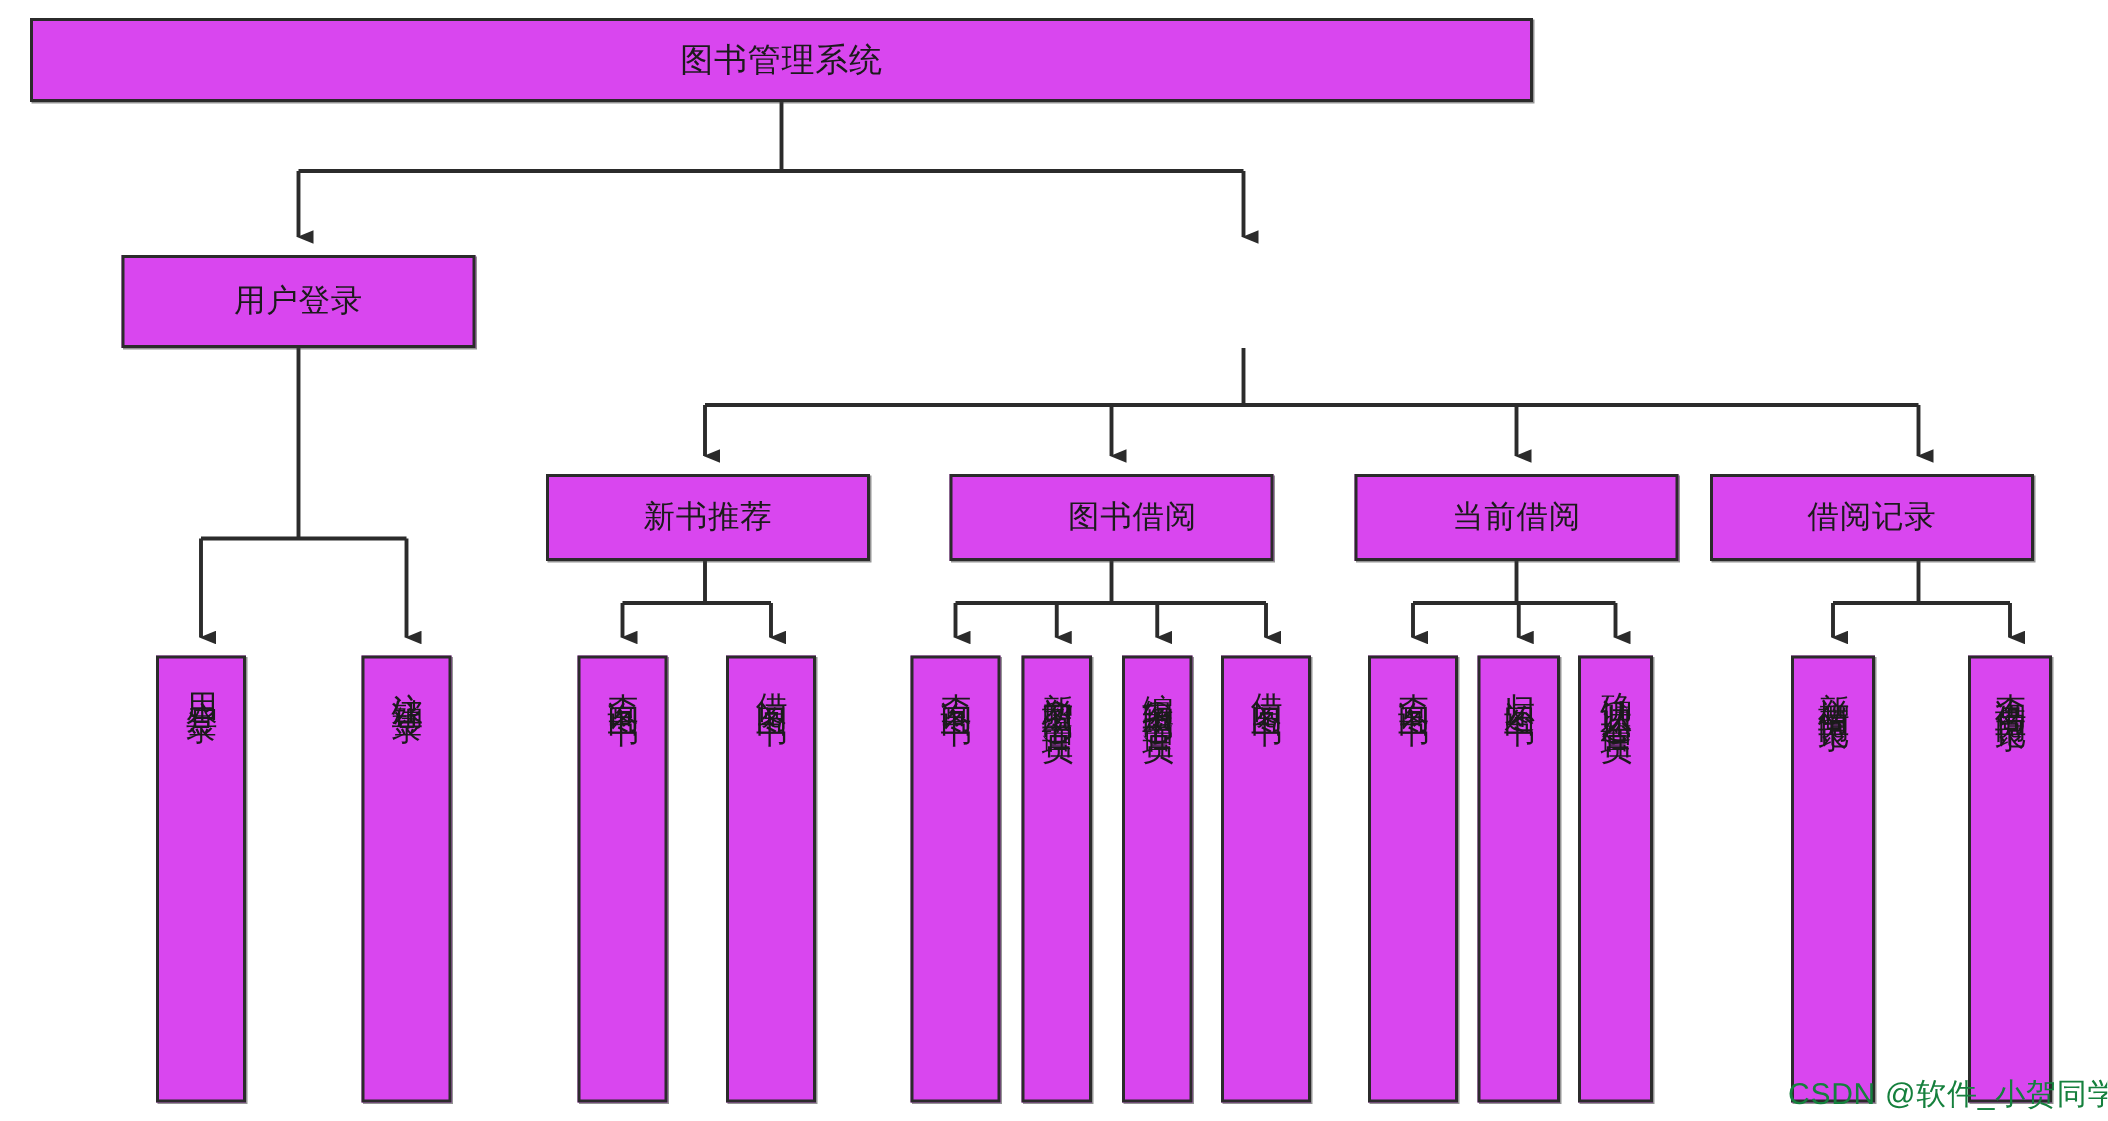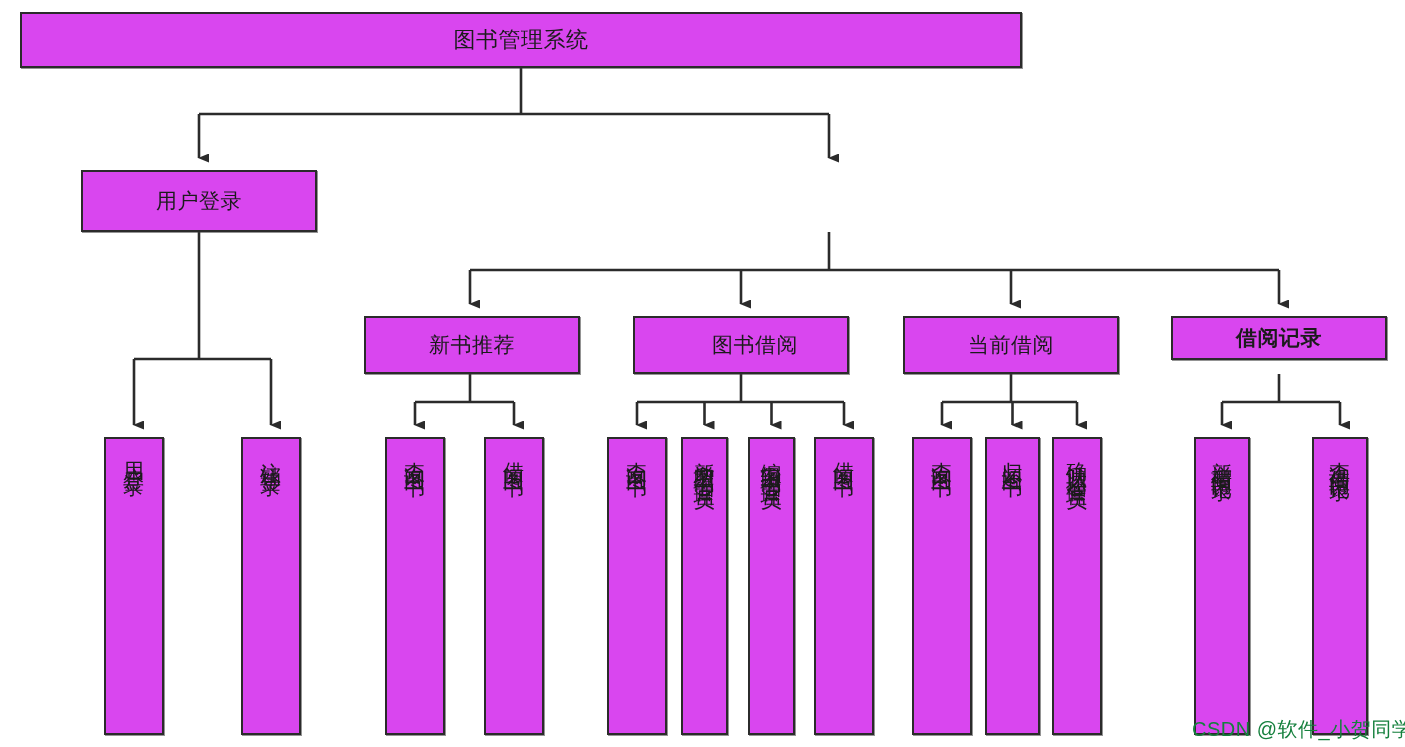--- a/index.html
+++ b/index.html
@@ -143,7 +143,7 @@
   <div class="node horiz" style="left: 903px; top: 316px; width: 216px; height: 58px;">
     <span class="node-label">当前借阅</span>
   </div>
-  <div class="node horiz" style="left: 1171px; top: 316px; width: 216px; height: 44px; font-weight: bold;">
+  <div class="node horiz" style="left: 1140px; top: 316px; width: 216px; height: 58px;">
     <span class="node-label">借阅记录</span>
   </div>
 

